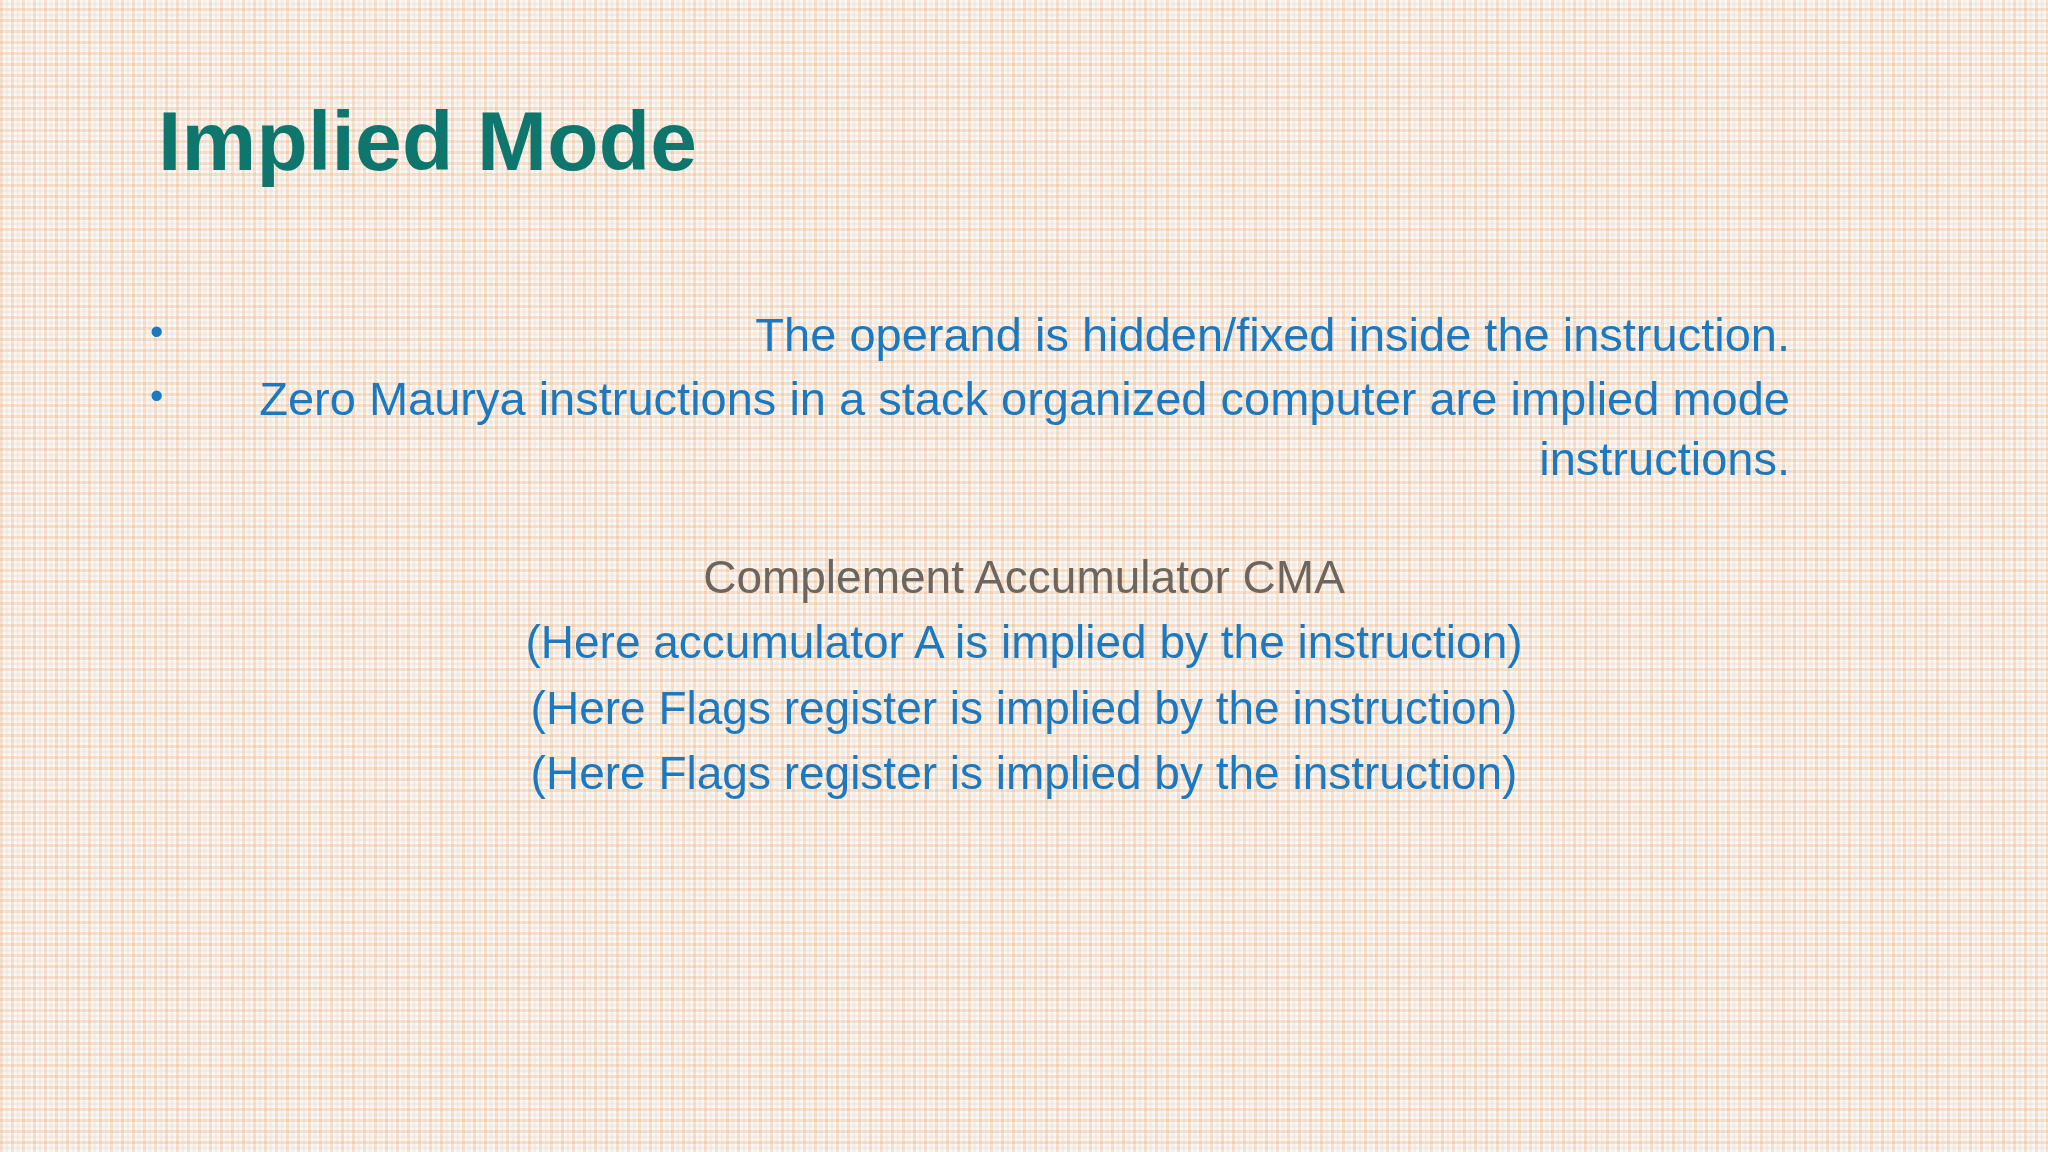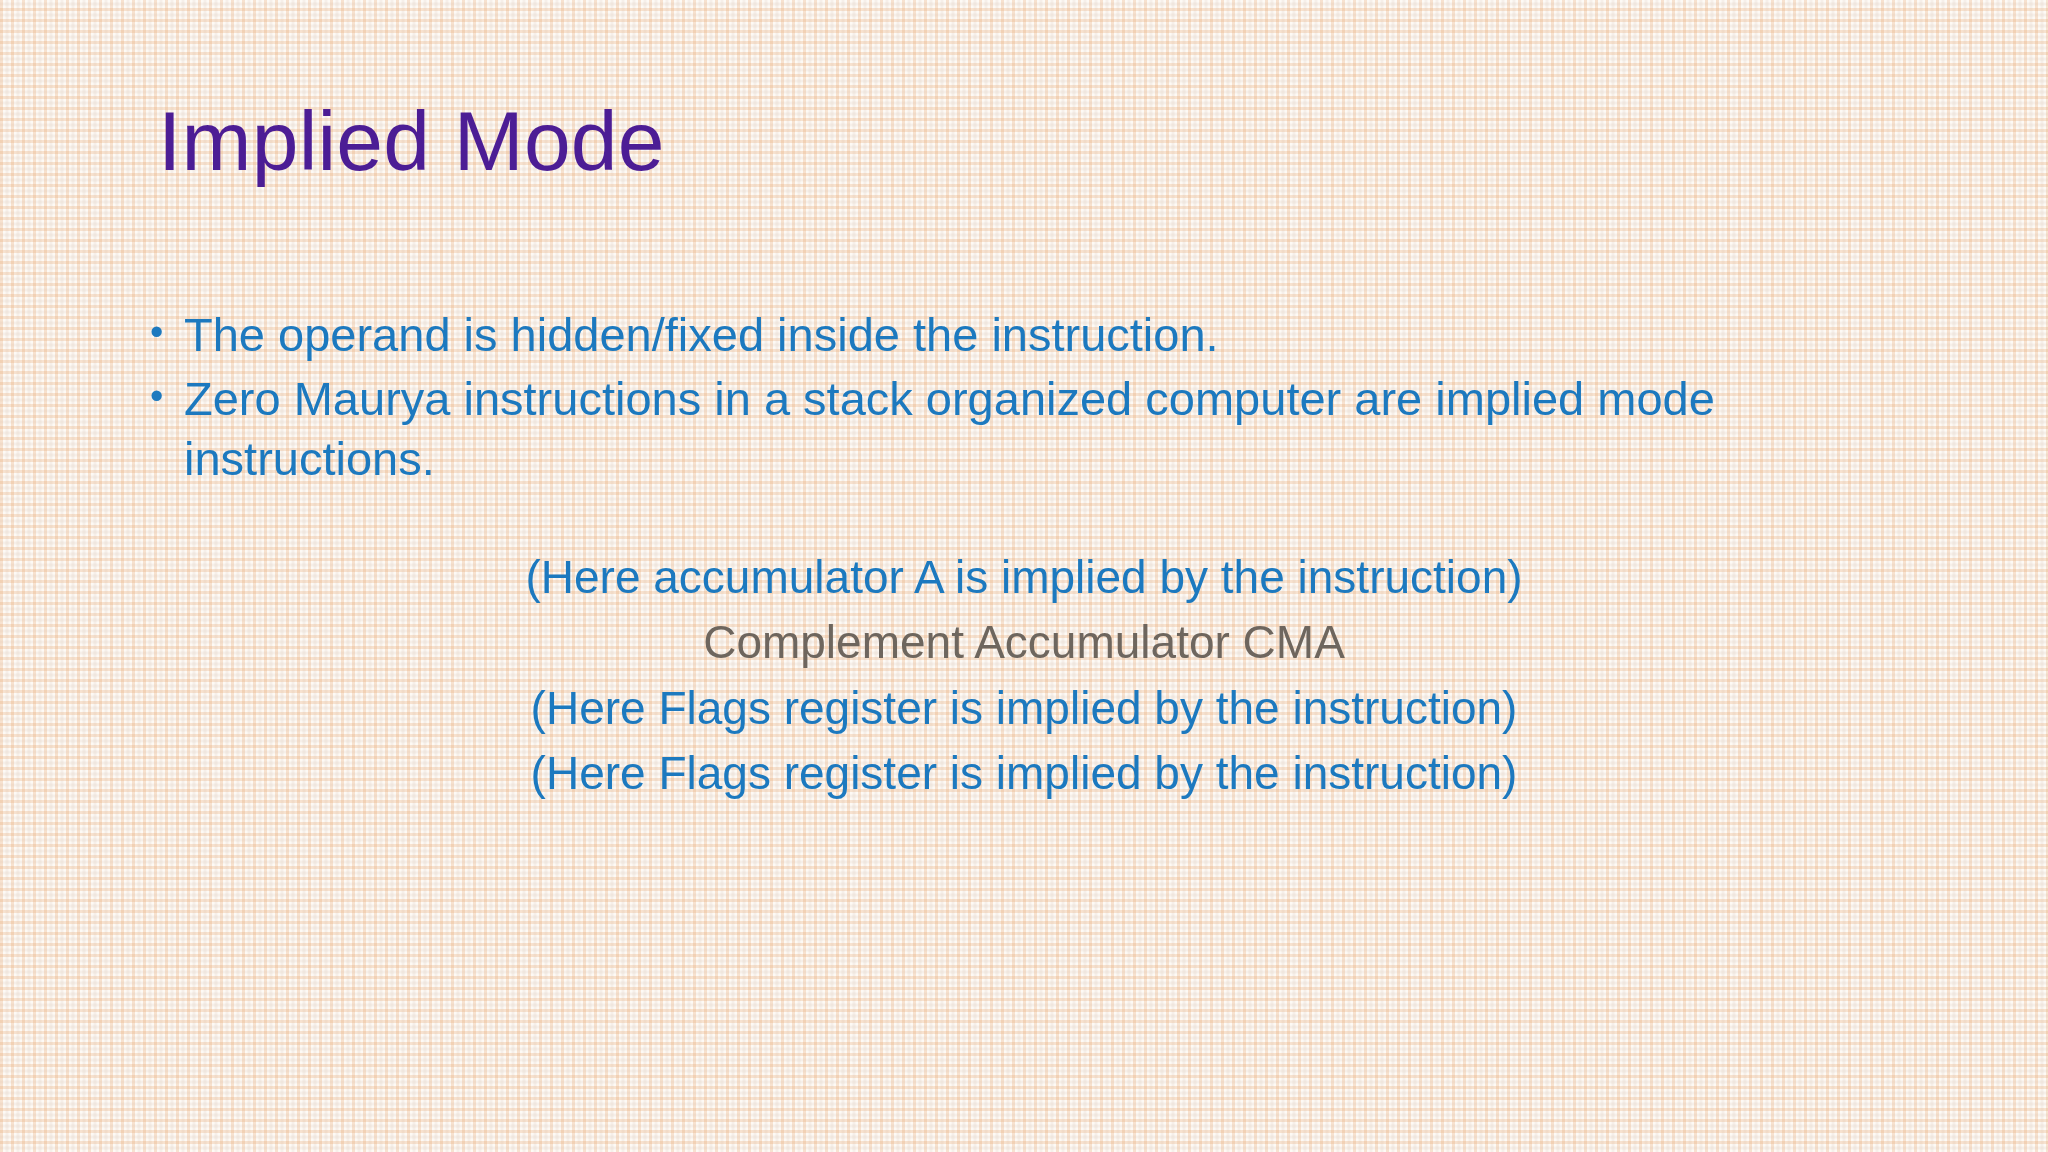--- a/index.html
+++ b/index.html
@@ -80,9 +80,9 @@
     top: 96px;
     font-size: 84px;
     line-height: 1.08;
-    font-weight: 400;
+    font-weight: 700;
     letter-spacing: 0.2px;
-    color: #4c1d95;
+    color: #0f766e;
     white-space: nowrap;
   }
 

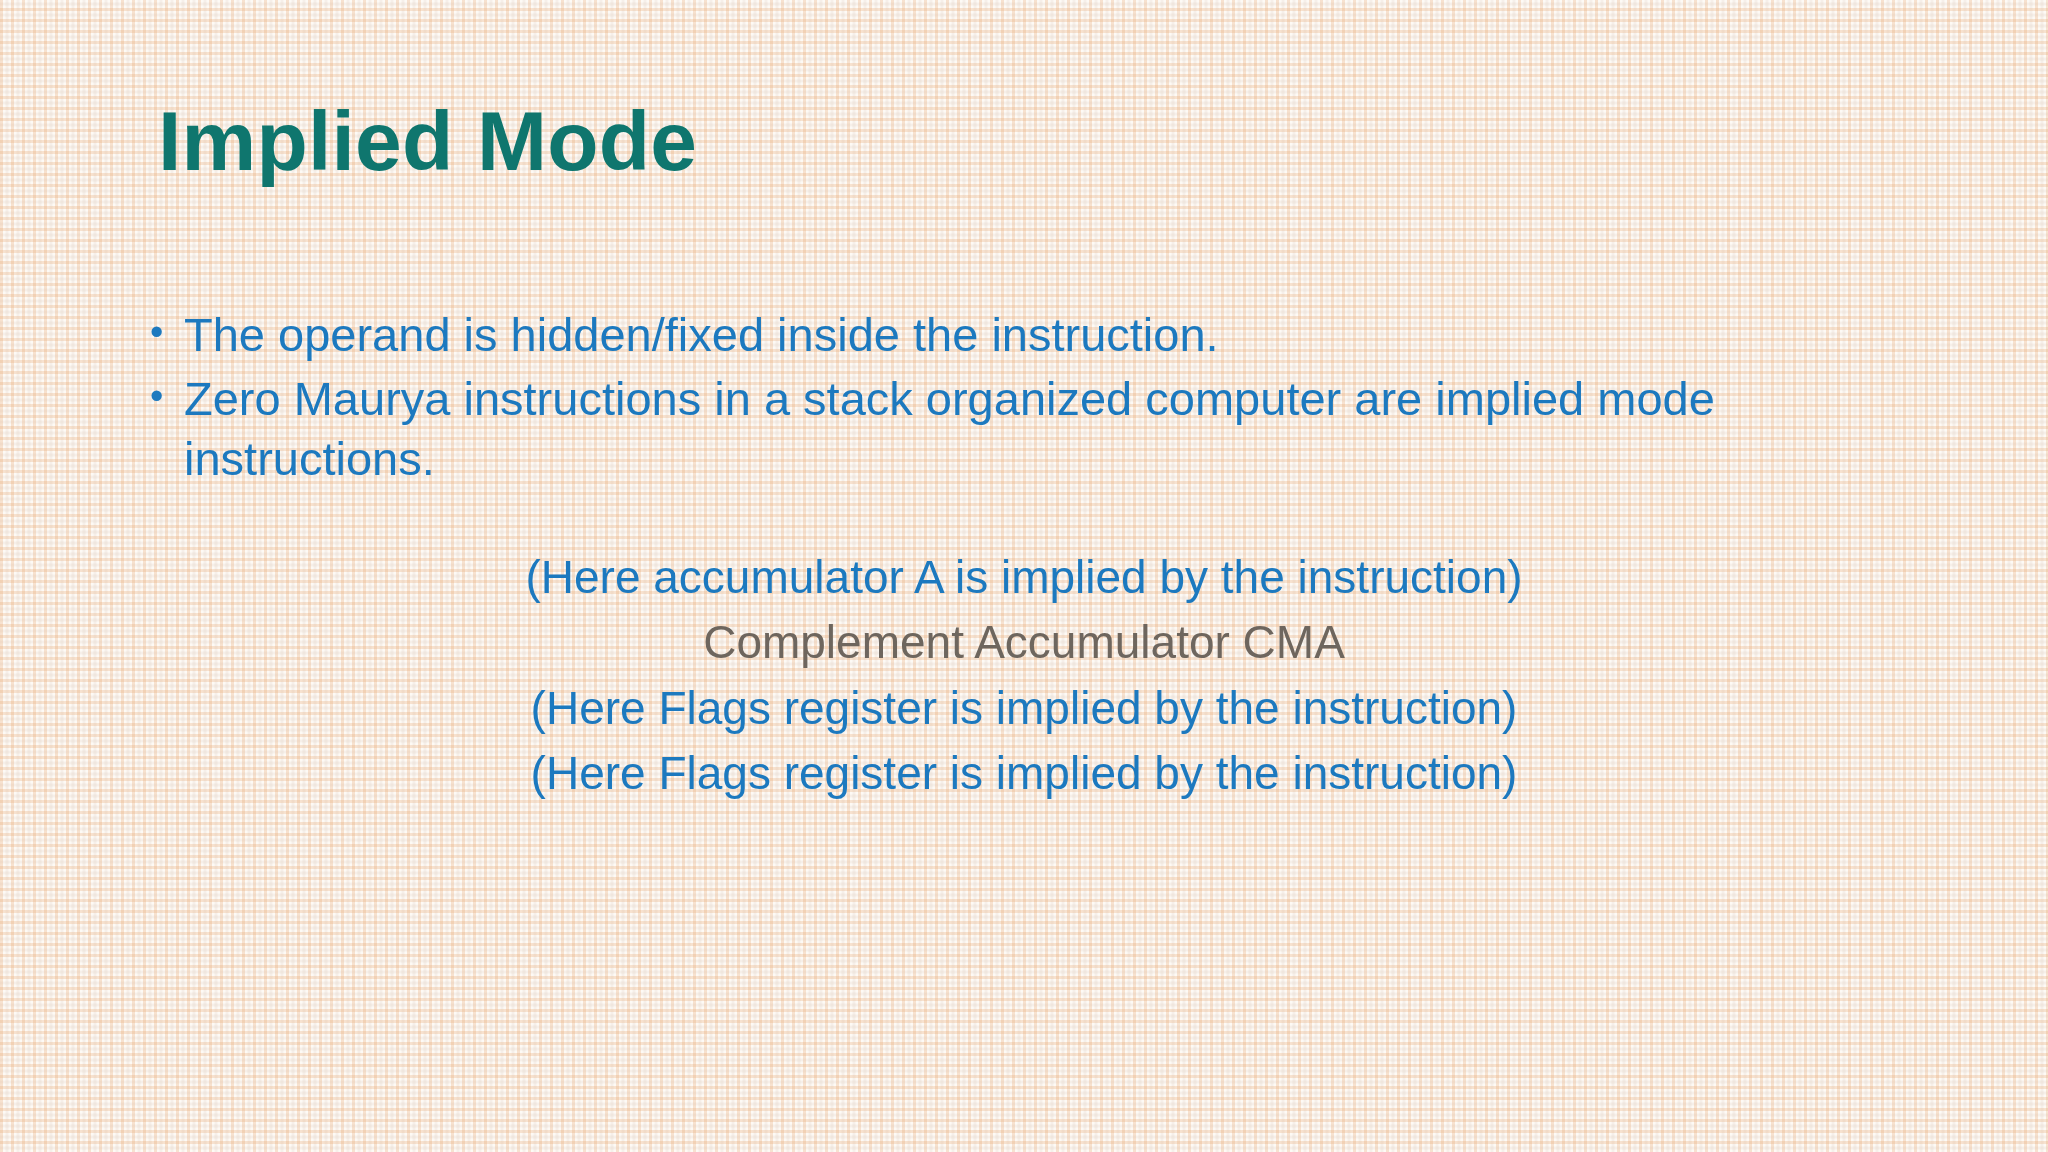--- a/index.html
+++ b/index.html
@@ -113,6 +113,7 @@
   .bullet-text {
     flex: 1 1 auto;
     display: block;
+    text-align: right;
   }
 
   

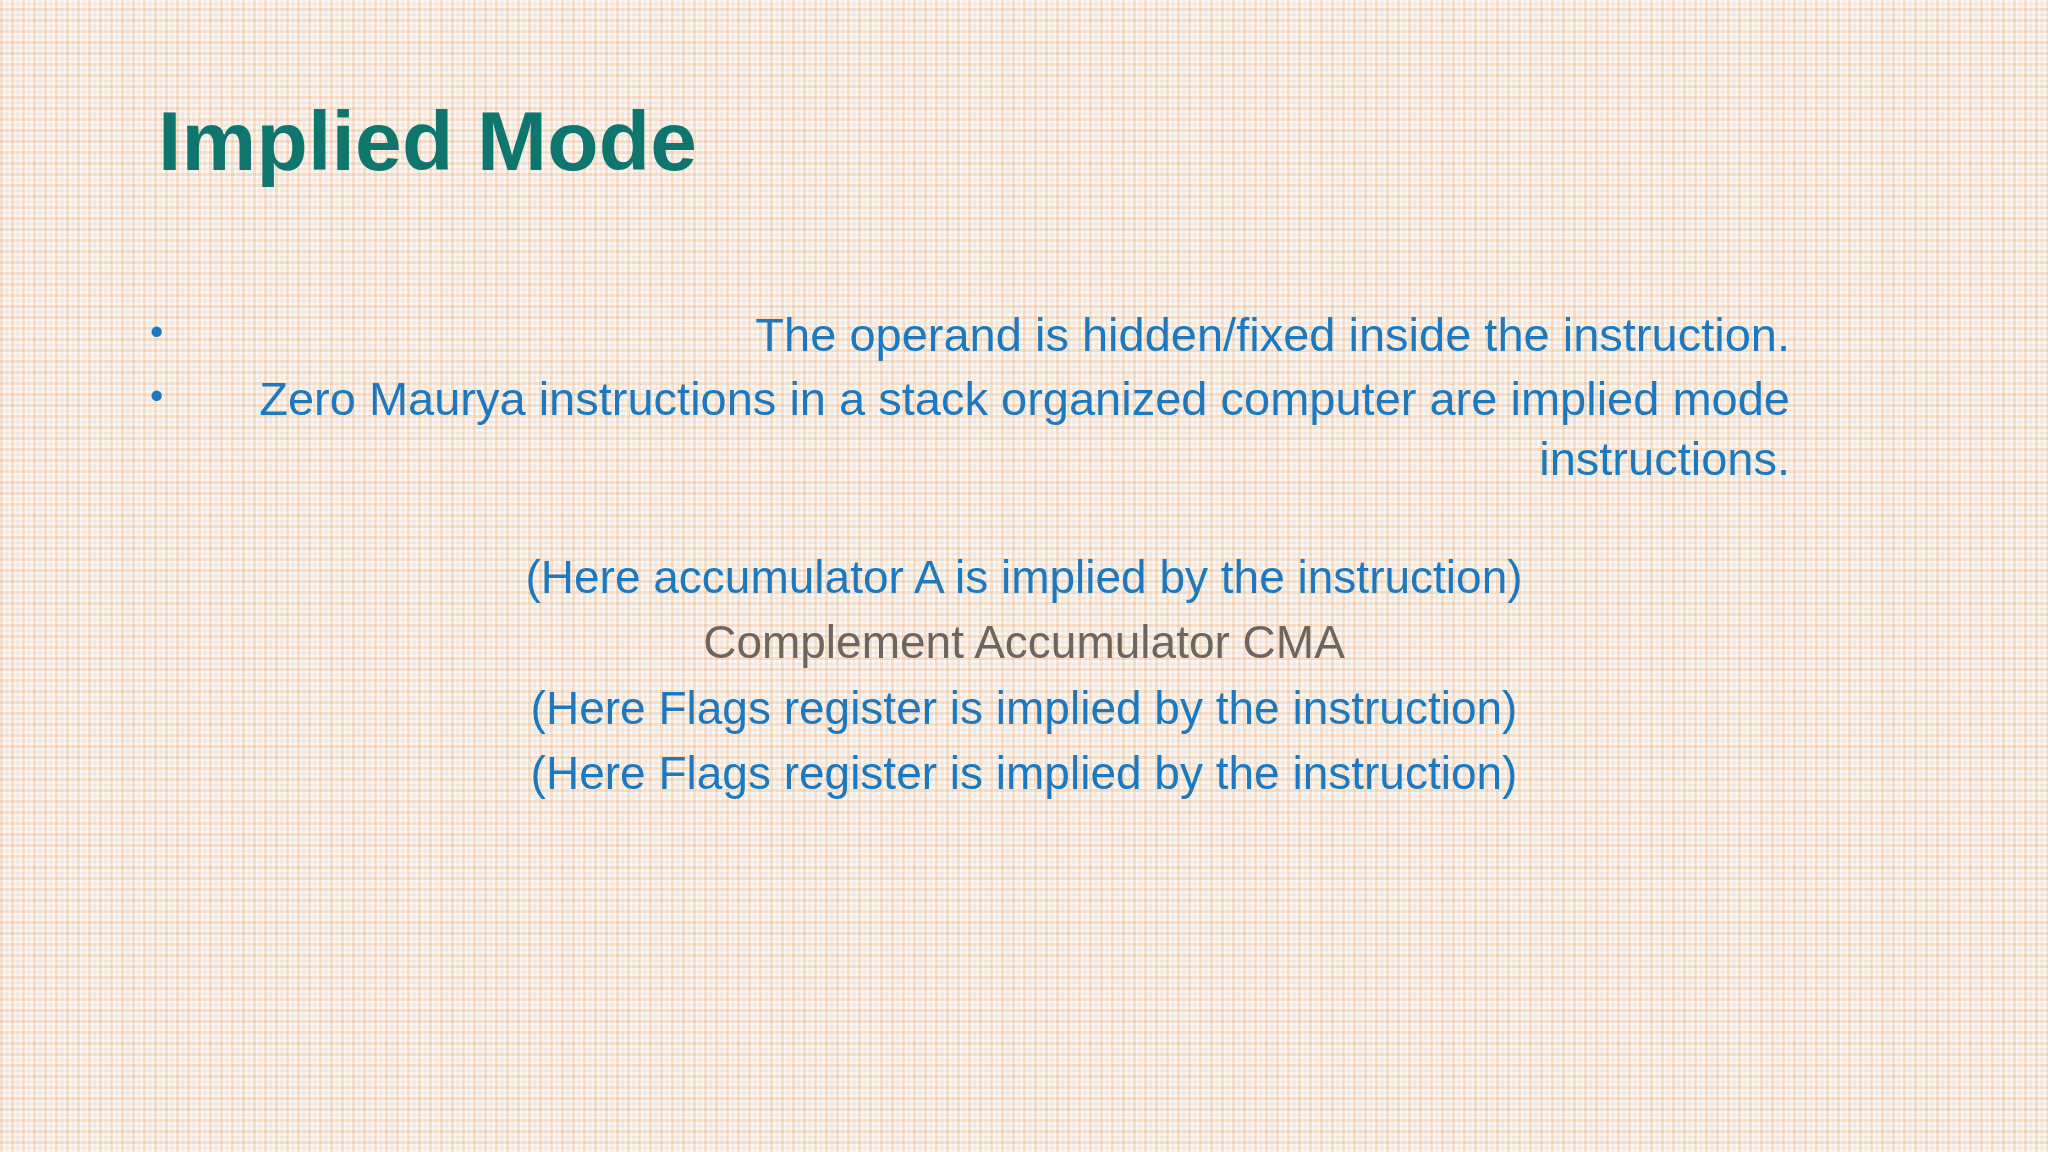--- a/index.html
+++ b/index.html
@@ -171,9 +171,9 @@
 
     <div class="center-lines">
 
+      <div class="center-line gray">Complement Accumulator CMA</div>
+
       <div class="center-line blue">(Here accumulator A is implied by the instruction)</div>
-
-      <div class="center-line gray">Complement Accumulator CMA</div>
 
 
       <div class="center-line blue">(Here Flags register is implied by the instruction)</div>

